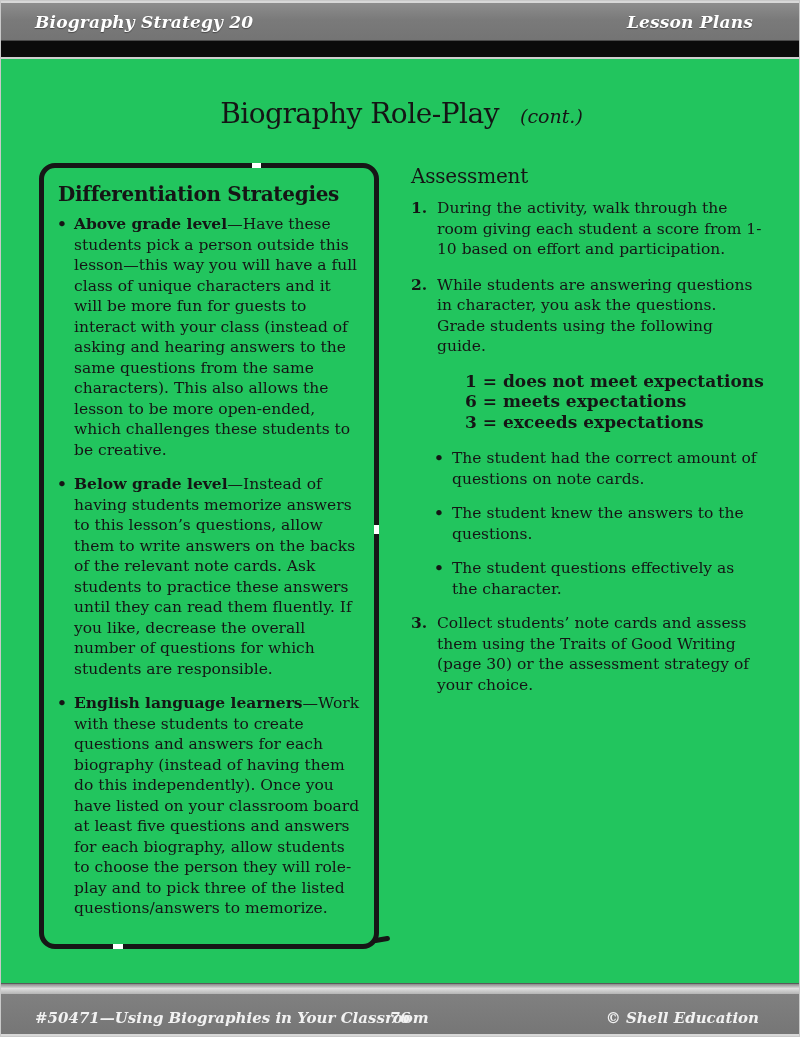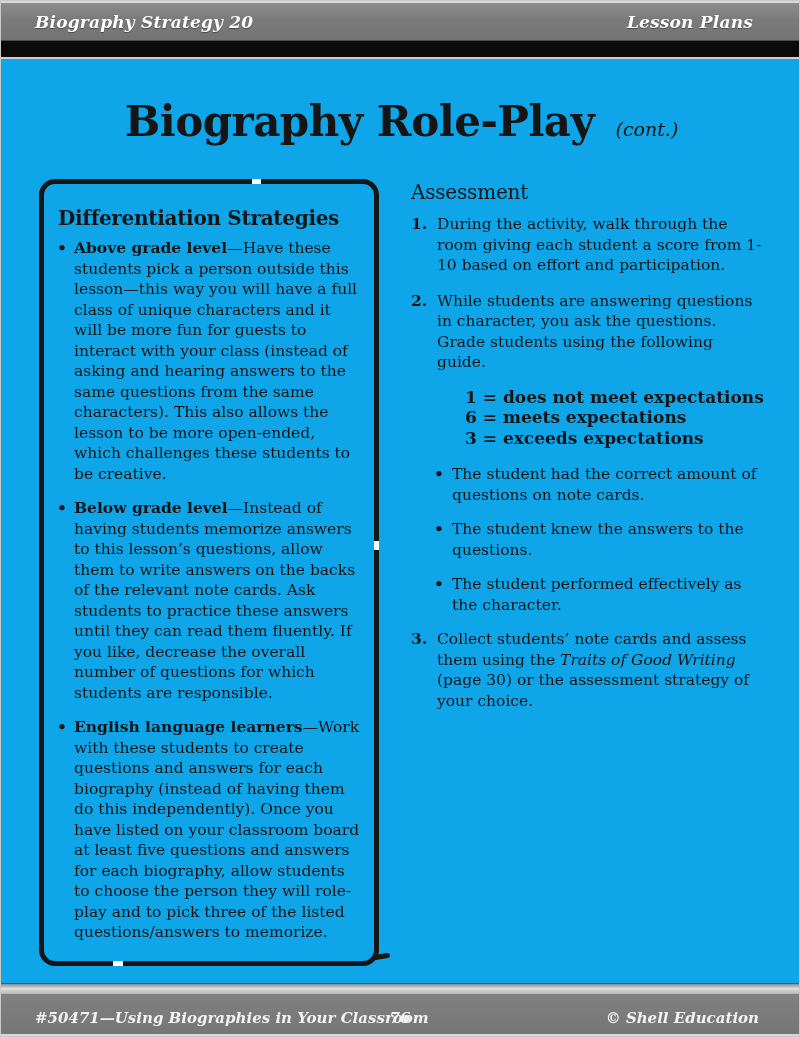--- a/index.html
+++ b/index.html
@@ -8,7 +8,7 @@
     width: 800px;
     height: 1037px;
     margin: 0 auto;
-    background: #0ea5e9;
+    background: #22c55e;
     box-sizing: border-box;
     border: 1px solid #c9c9c9;
     font-family: "DejaVu Serif", serif;

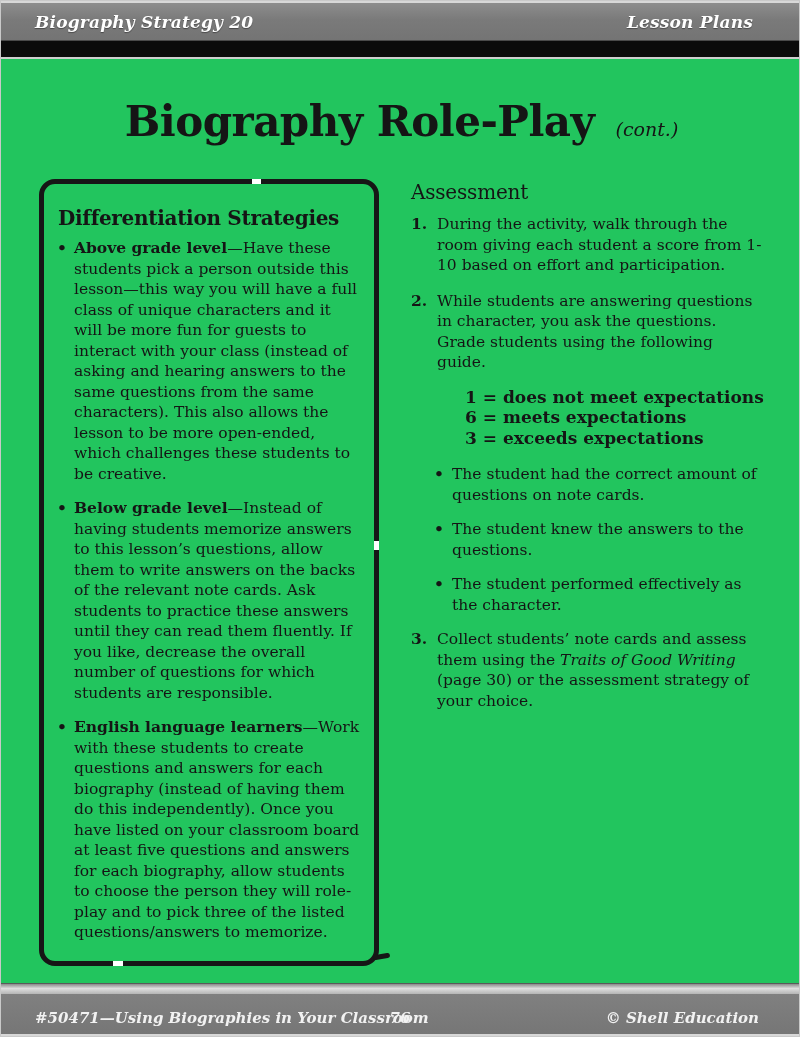--- a/index.html
+++ b/index.html
@@ -75,7 +75,7 @@
     margin-top: 38px;
     white-space: nowrap;
   }
-  .page-title .main { font-size: 42px; font-weight: bold; letter-spacing: -0.5px; margin-top: 20px; }
+  .page-title .main { font-size: 28px; font-weight: normal; letter-spacing: -0.5px; margin-top: 20px; }
   .page-title .cont { font-size: 19px; font-style: italic; margin-left: 21px; }
 
   .columns {

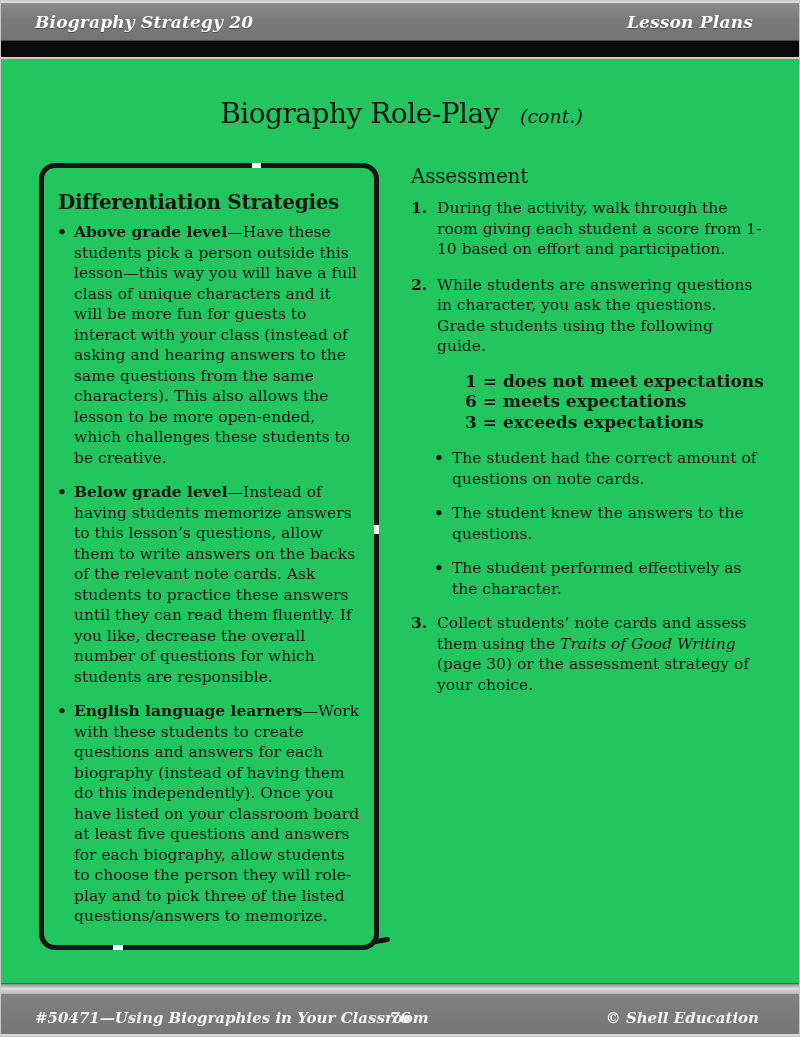--- a/index.html
+++ b/index.html
@@ -92,7 +92,7 @@
     box-sizing: border-box;
     border: 5px solid #161616;
     border-radius: 16px;
-    padding: 20px 11px 18px 13px;
+    padding: 12px 11px 18px 13px;
     position: relative;
     flex: 0 0 auto;
   }

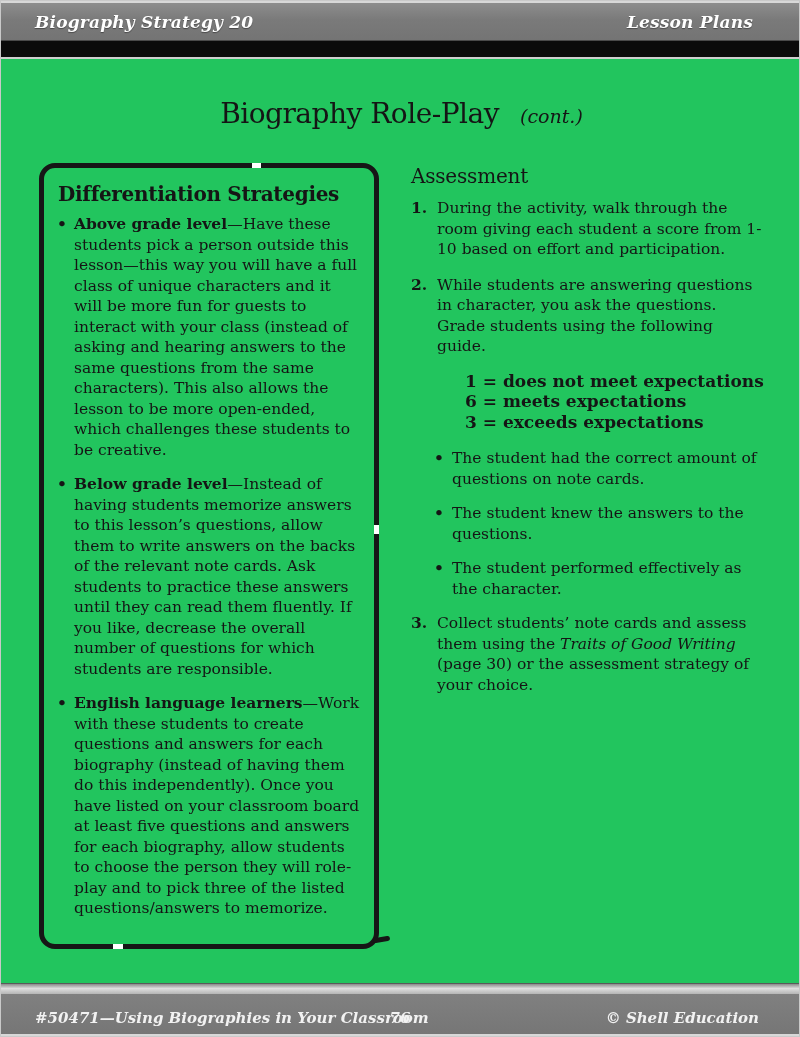--- a/index.html
+++ b/index.html
@@ -228,7 +228,7 @@
         </div>
         <div class="r-bullet">
           <span class="bullet-glyph">•</span>
-          <span>The student performed effectively as the character.</span>
+          <span>The student questions effectively as the character.</span>
         </div>
 
         <div class="num-item">

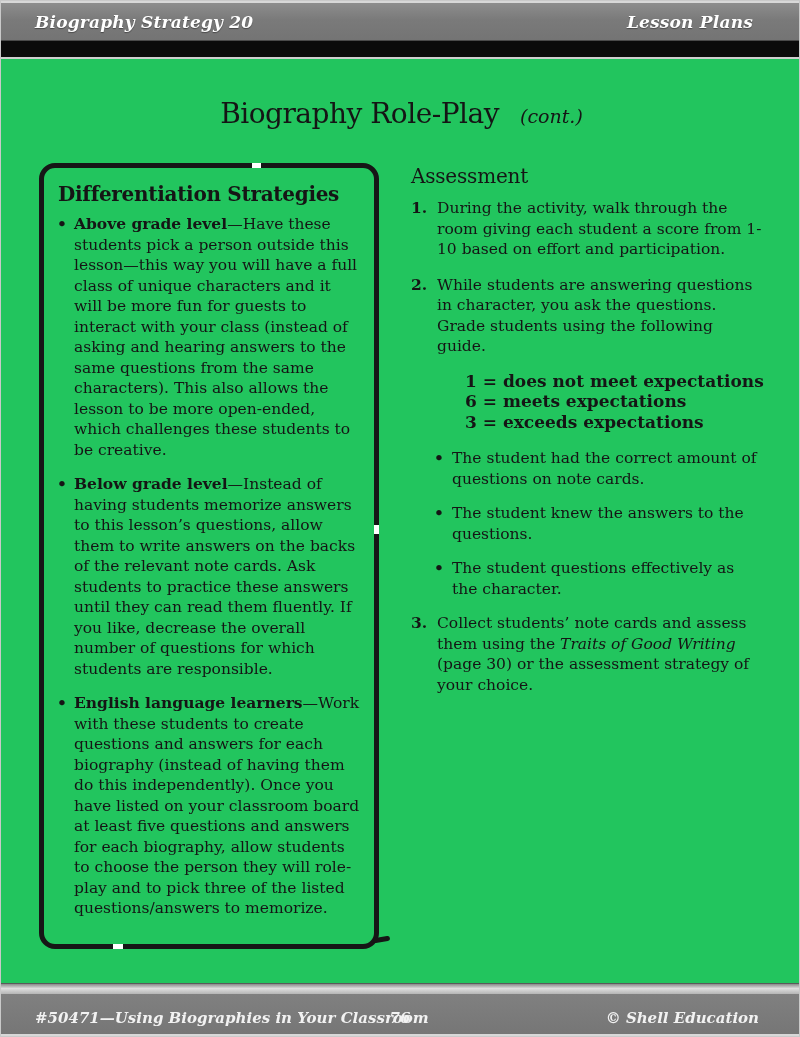--- a/index.html
+++ b/index.html
@@ -154,7 +154,7 @@
     margin: 0 0 14px 23px;
   }
   .r-bullet .bullet-glyph { flex: 0 0 18px; }
-  .italic { font-style: italic; }
+  .italic { }
 </style>
 </head>
 <body>

